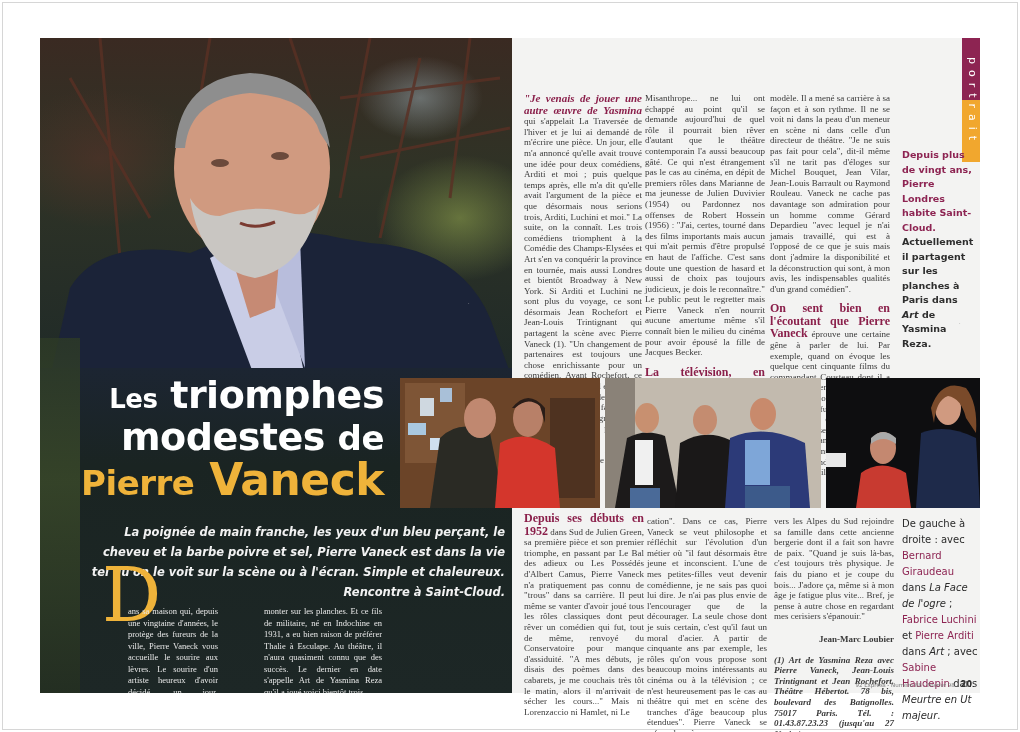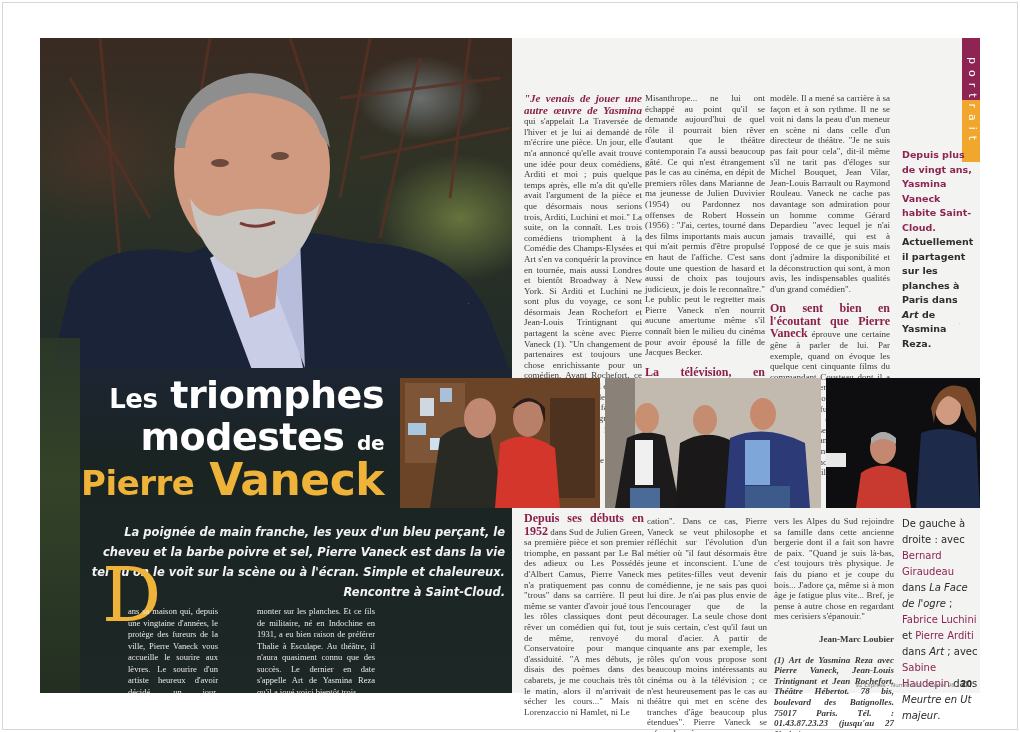--- a/index.html
+++ b/index.html
@@ -160,7 +160,7 @@
   </div>
 
   <div class="sidebar-note">
-    <span class="pink">Depuis plus de vingt ans, Yasmina Vaneck habite Saint-Cloud.</span>
+    <span class="pink">Depuis plus de vingt ans, Pierre Londres habite Saint-Cloud.</span>
     <span class="dark">Actuellement il partagent sur les planches à Paris dans </span><em class="dark">Art</em><span class="dark"> de Yasmina Reza.</span>
   </div>
 

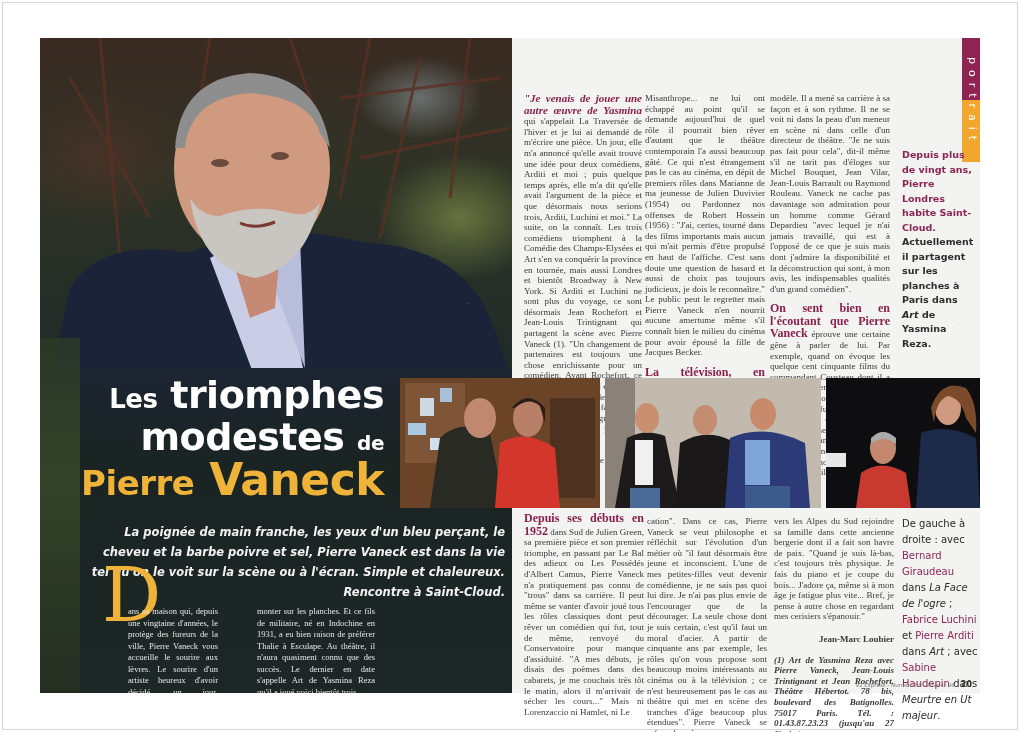--- a/index.html
+++ b/index.html
@@ -29,7 +29,7 @@
   .hl2 { top: 377px; padding-right: 128px; font-size: 38px; color: #ffffff; }
   .hl3 { top: 416px; padding-right: 128px; font-size: 44px; color: #efb33a; }
   .hl1 span.les { font-size: 26px; }
-  .hl2 span.de { font-size: 20px; }
+  .hl2 span.de { font-size: 34px; }
   .hl3 span.pierre { font-size: 34px; }
 
   .chapo { position: absolute; left: 45px; top: 484px; width: 420px; text-align: right;

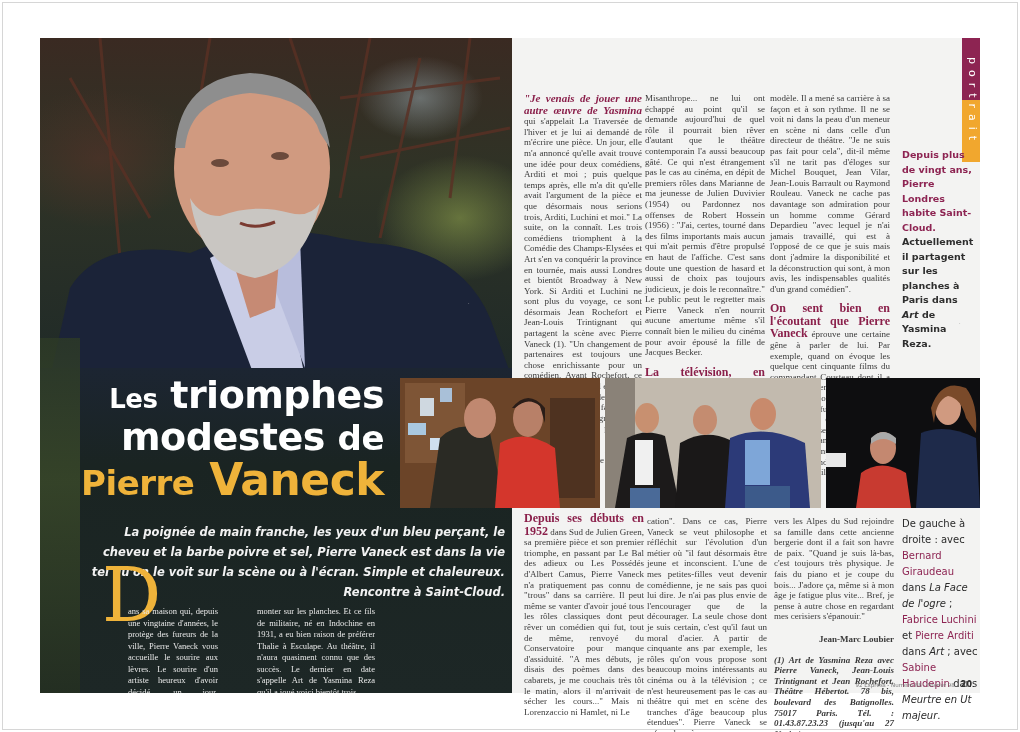--- a/index.html
+++ b/index.html
@@ -39,7 +39,7 @@
 
   .intro-col { position: absolute; top: 568px; width: 118px; font-size: 8.5px; line-height: 11.5px; color: #e8e8e8; text-align: justify; }
   .ic1 { left: 60px; text-indent: 0; }
-  .ic2 { left: 217px; }
+  .ic2 { left: 224px; }
   .ic3 { left: 345px; }
 
   .credit-left { position: absolute; left: 426px; top: 265px; writing-mode: vertical-rl; font-size: 5px; color: #bbb; font-family: "DejaVu Sans", sans-serif; }

